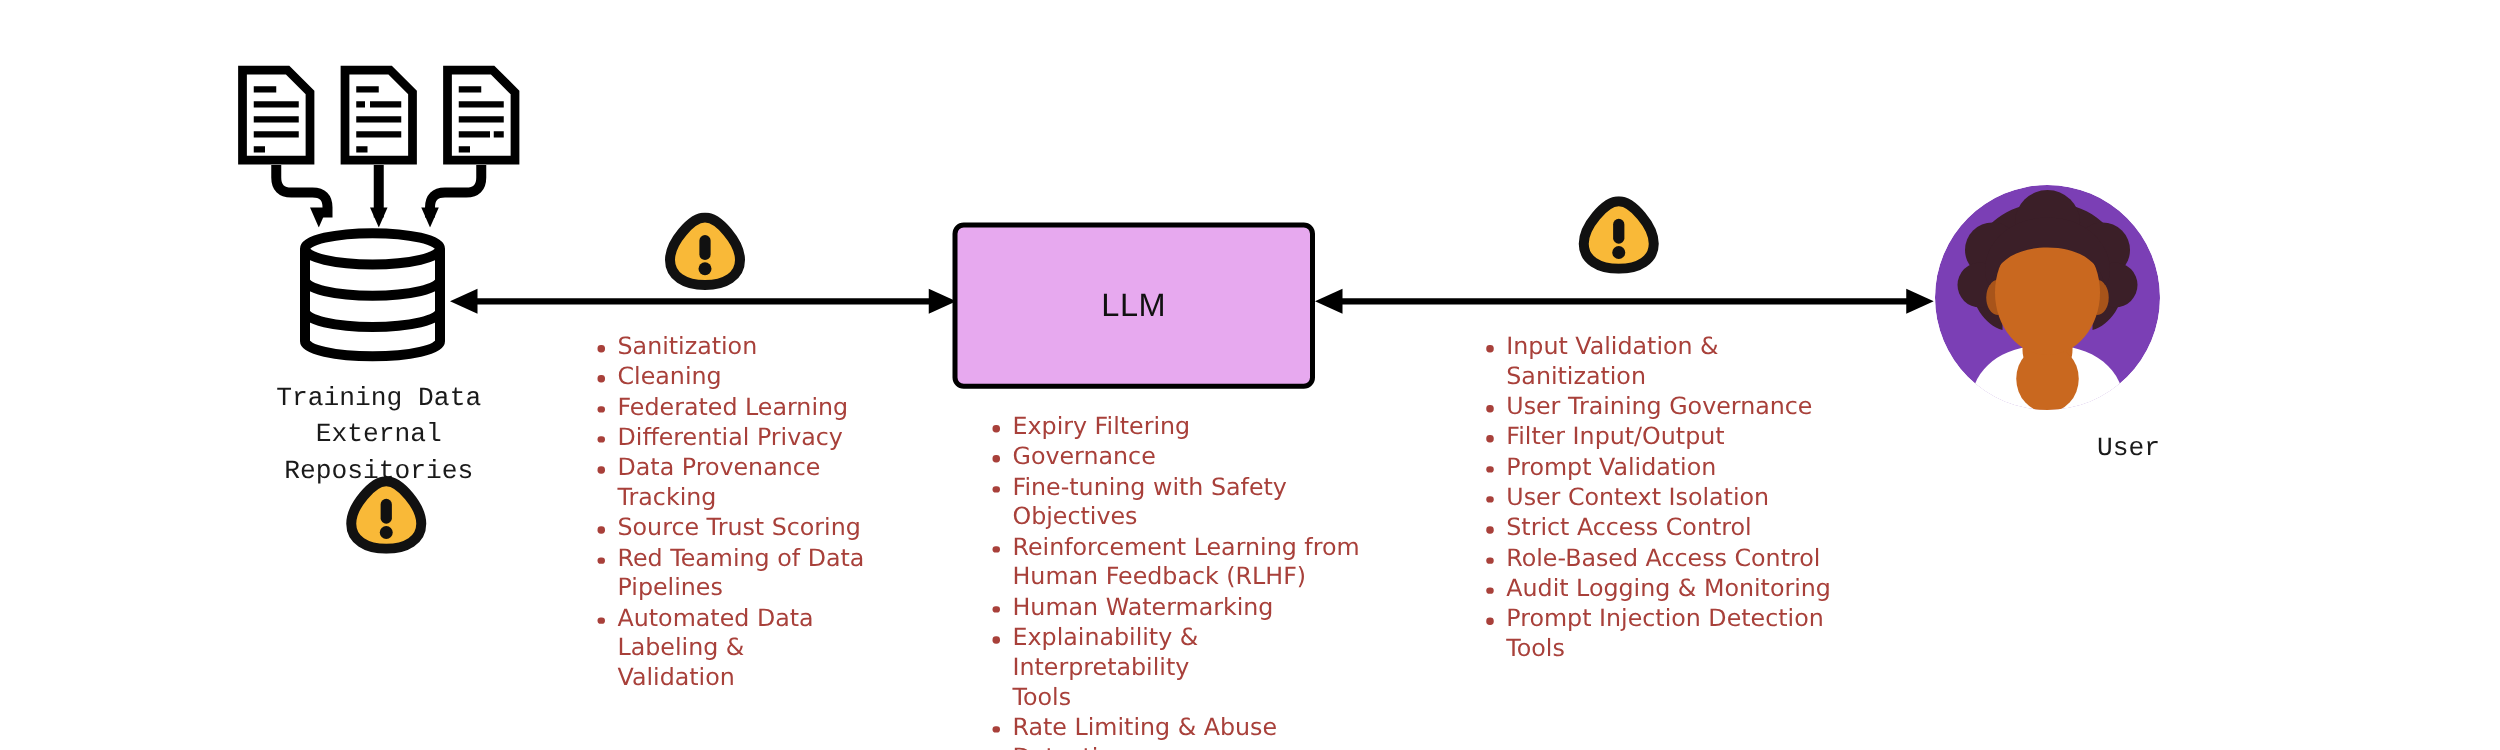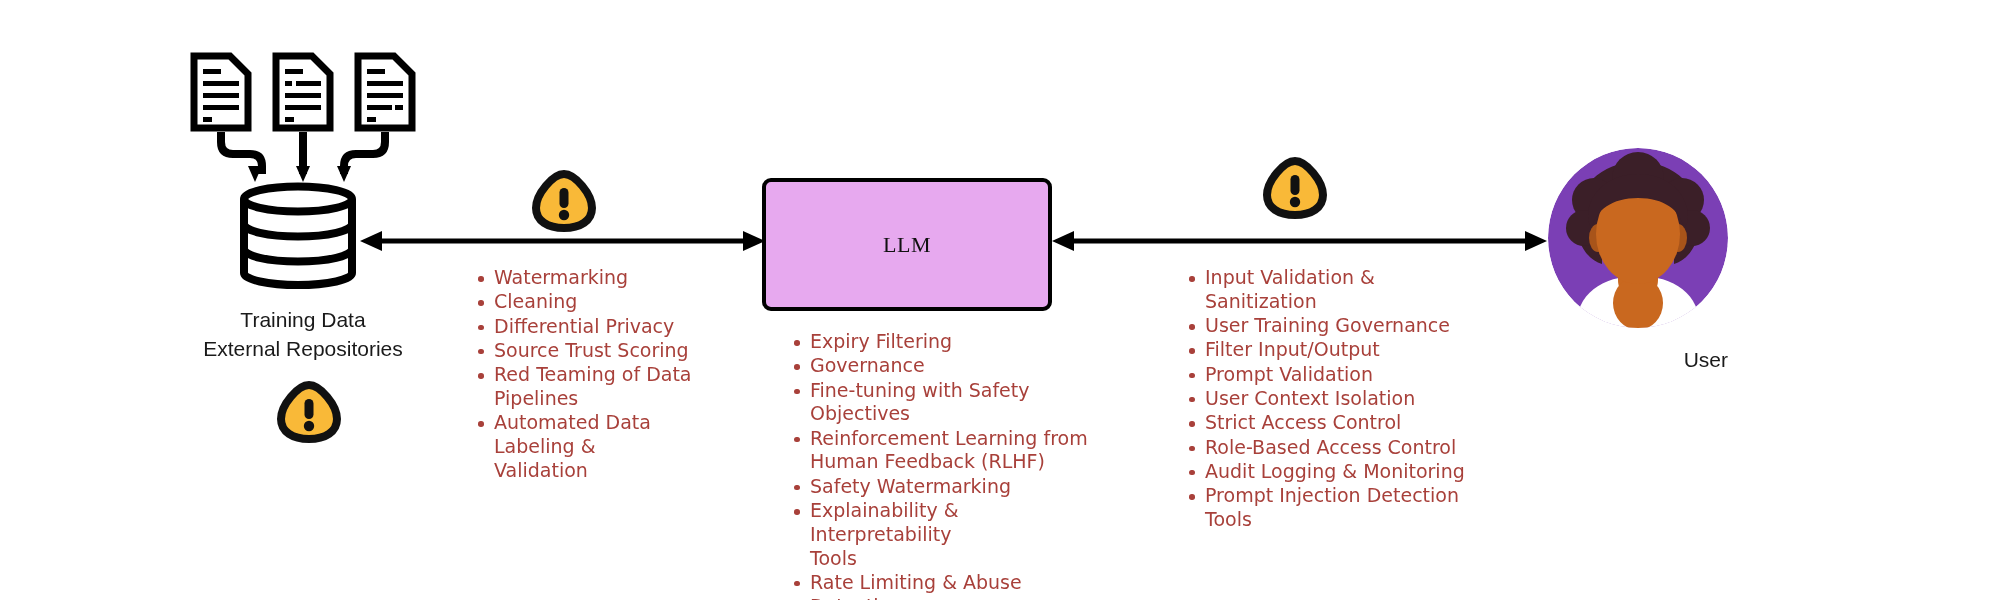--- a/index.html
+++ b/index.html
@@ -72,9 +72,9 @@
     justify-content: center;
   }
   .llm-label {
-    font-size: 22px;
+    font-size: 26px;
     color: #111111;
-    font-family: Liberation Serif, serif;
+    font-family: Liberation Sans, sans-serif;
     letter-spacing: 0.5px;
   }
 

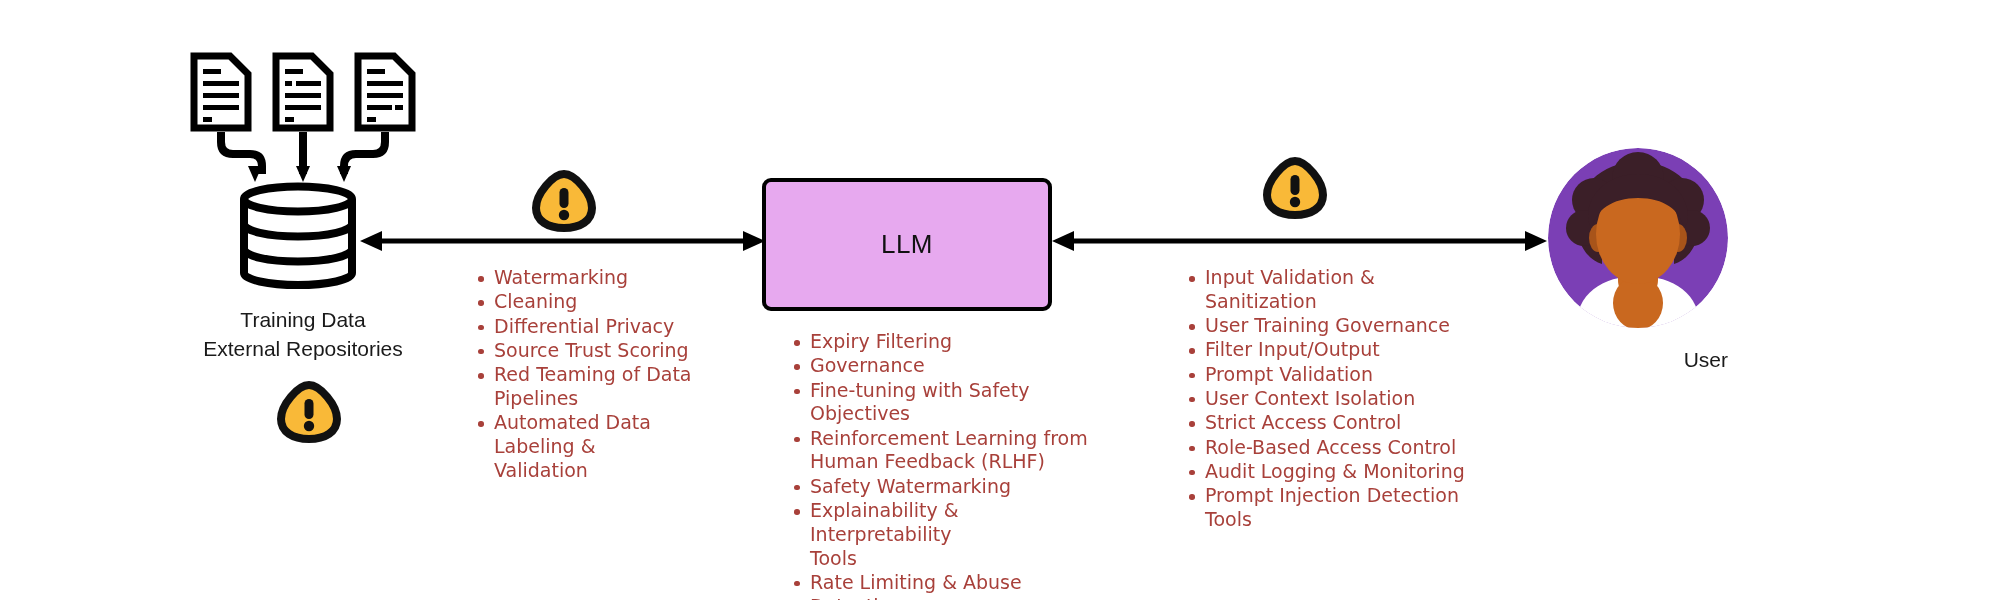--- a/index.html
+++ b/index.html
@@ -240,7 +240,7 @@
 <div class="caption" style="left:1548px; top:345px; width:180px;text-align:right;">User</div>
 
 <ul class="bullet-list" style="left:474px; top:266px; width:240px;">
-    <li>Watermarking</li>
+    <li>Sanitization</li>
     <li>Cleaning</li>
     <li>Differential Privacy</li>
     <li>Source Trust Scoring</li>

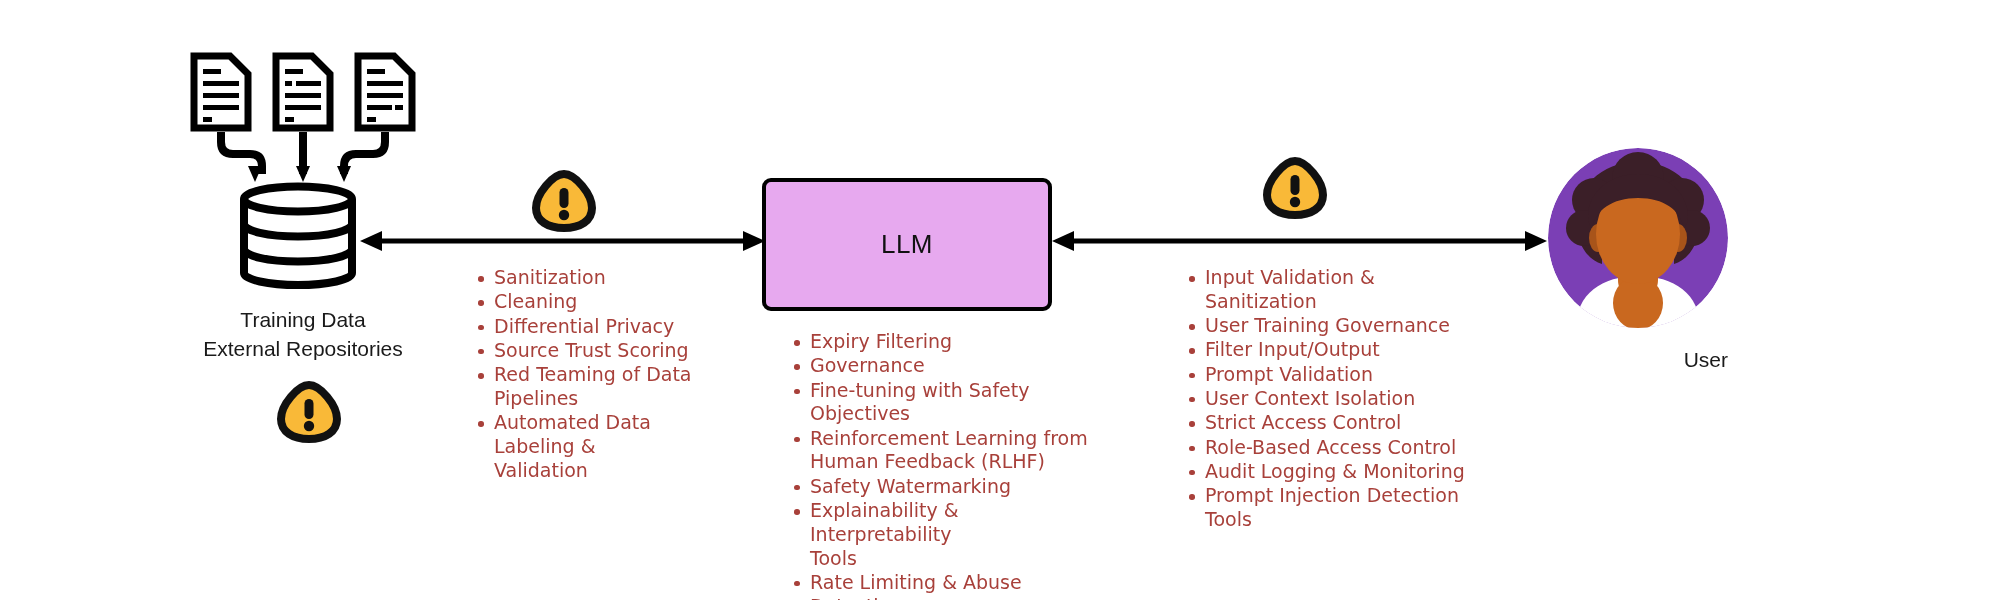--- a/index.html
+++ b/index.html
@@ -92,7 +92,7 @@
     position: absolute;
     font-size: 21px;
     color: #1a1a1a;
-    font-family: Liberation Sans, sans-serif;
+    font-family: Liberation Mono, monospace;
     line-height: 29px;
     white-space: pre-line;
     text-align: center;

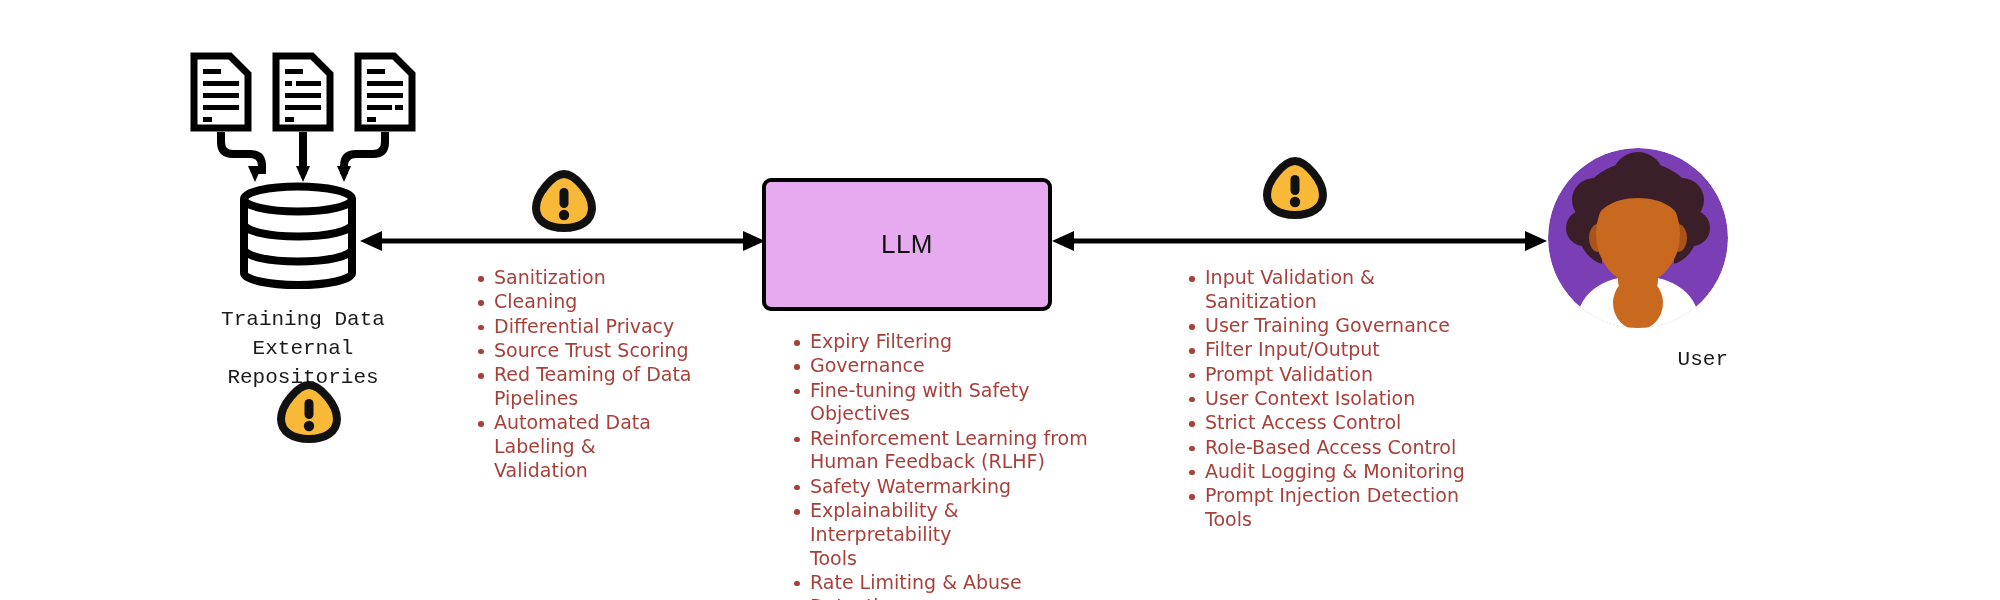--- a/index.html
+++ b/index.html
@@ -242,6 +242,7 @@
 <ul class="bullet-list" style="left:474px; top:266px; width:240px;">
     <li>Sanitization</li>
     <li>Cleaning</li>
+    <li>Federated Learning</li>
     <li>Differential Privacy</li>
     <li>Source Trust Scoring</li>
     <li>Red Teaming of Data

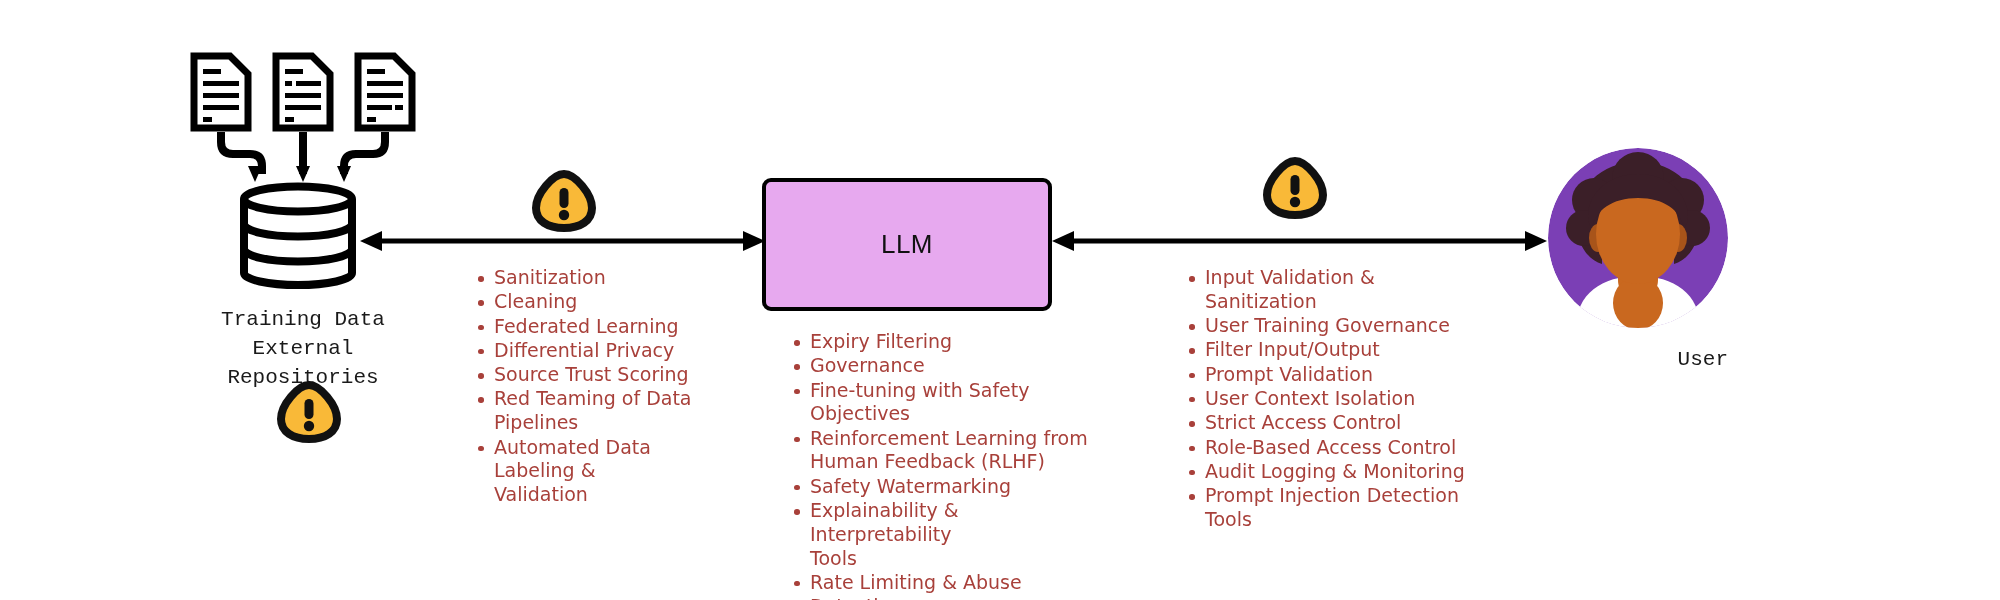--- a/index.html
+++ b/index.html
@@ -244,6 +244,7 @@
     <li>Cleaning</li>
     <li>Federated Learning</li>
     <li>Differential Privacy</li>
+    <li>Data Provenance Tracking</li>
     <li>Source Trust Scoring</li>
     <li>Red Teaming of Data
 Pipelines</li>

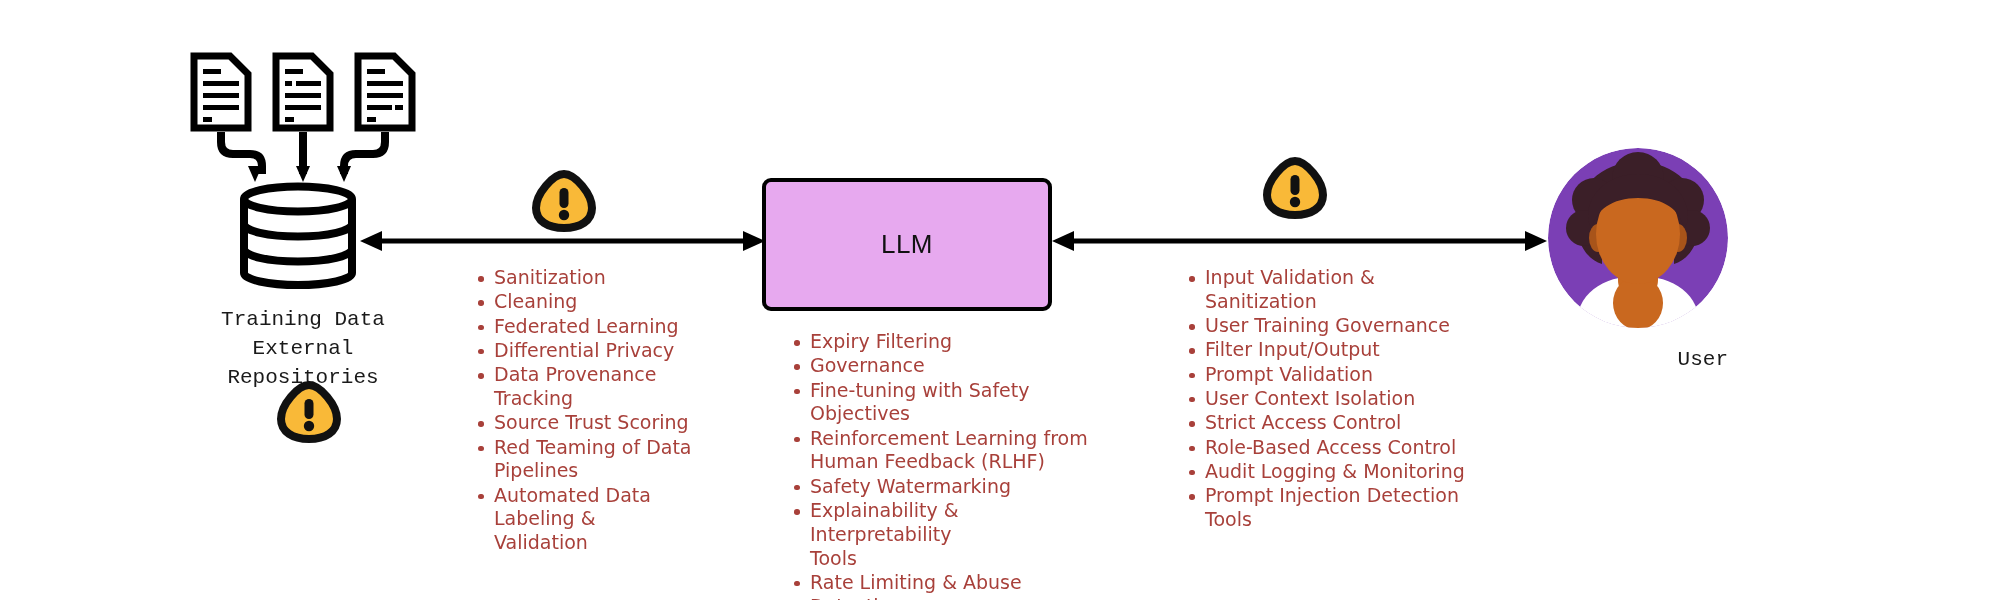--- a/index.html
+++ b/index.html
@@ -258,7 +258,7 @@
     <li>Fine-tuning with Safety Objectives</li>
     <li>Reinforcement Learning from
 Human Feedback (RLHF)</li>
-    <li>Safety Watermarking</li>
+    <li>Human Watermarking</li>
     <li>Explainability &amp; Interpretability
 Tools</li>
     <li>Rate Limiting &amp; Abuse Detection</li>

